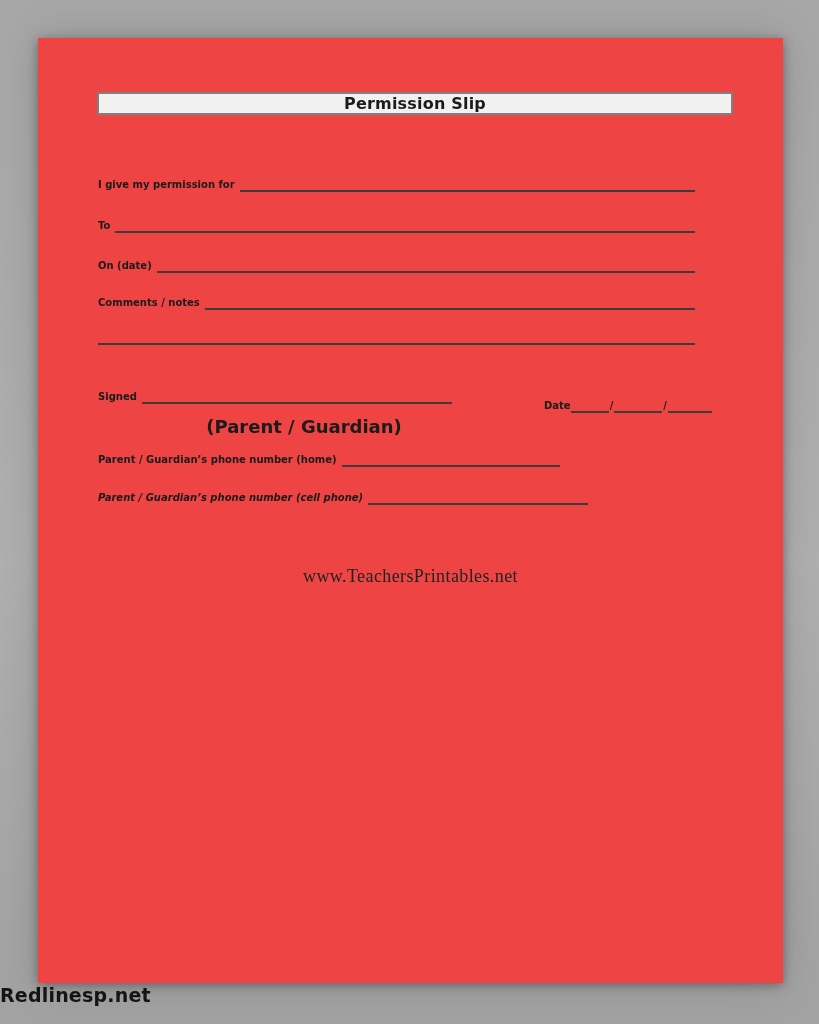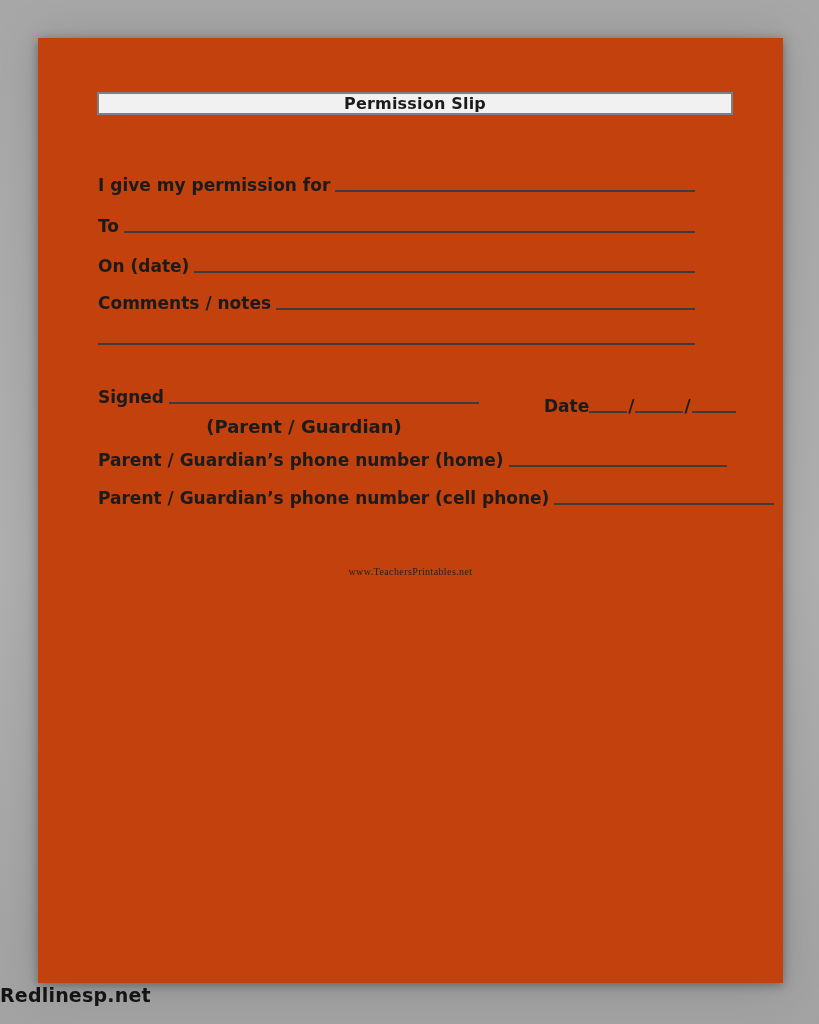--- a/index.html
+++ b/index.html
@@ -14,7 +14,7 @@
     position: absolute;
     left: 38px; top: 38px;
     width: 745px; height: 945px;
-    background: #c2410c;
+    background: #ef4444;
     box-shadow: 0 2px 10px rgba(0,0,0,0.35), 0 0 45px rgba(0,0,0,0.14);
   }
   .title-box {

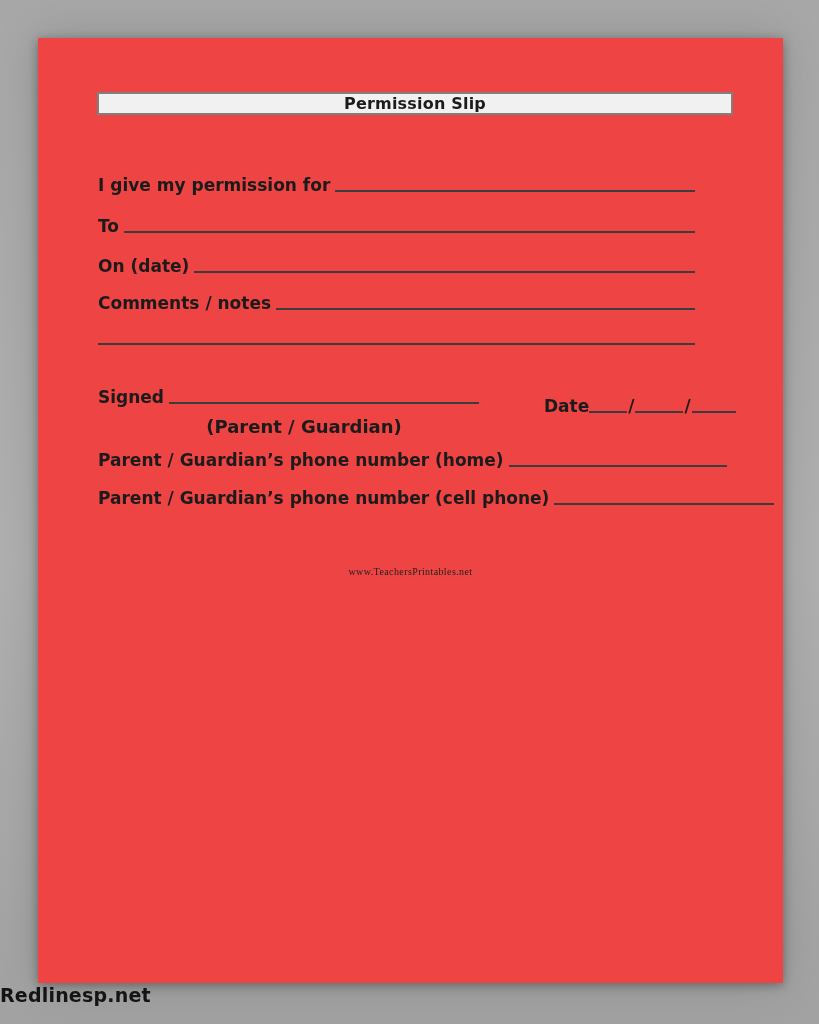--- a/index.html
+++ b/index.html
@@ -33,7 +33,7 @@
     position: absolute;
     left: 60px; width: 597px; height: 16px;
     display: flex; align-items: flex-end;
-    font-size: 17px; font-weight: bold; color: #1b1b1b;
+    font-size: 10px; font-weight: bold; color: #1b1b1b;
     white-space: nowrap;
   }
   .row .lbl { line-height: 14px; }

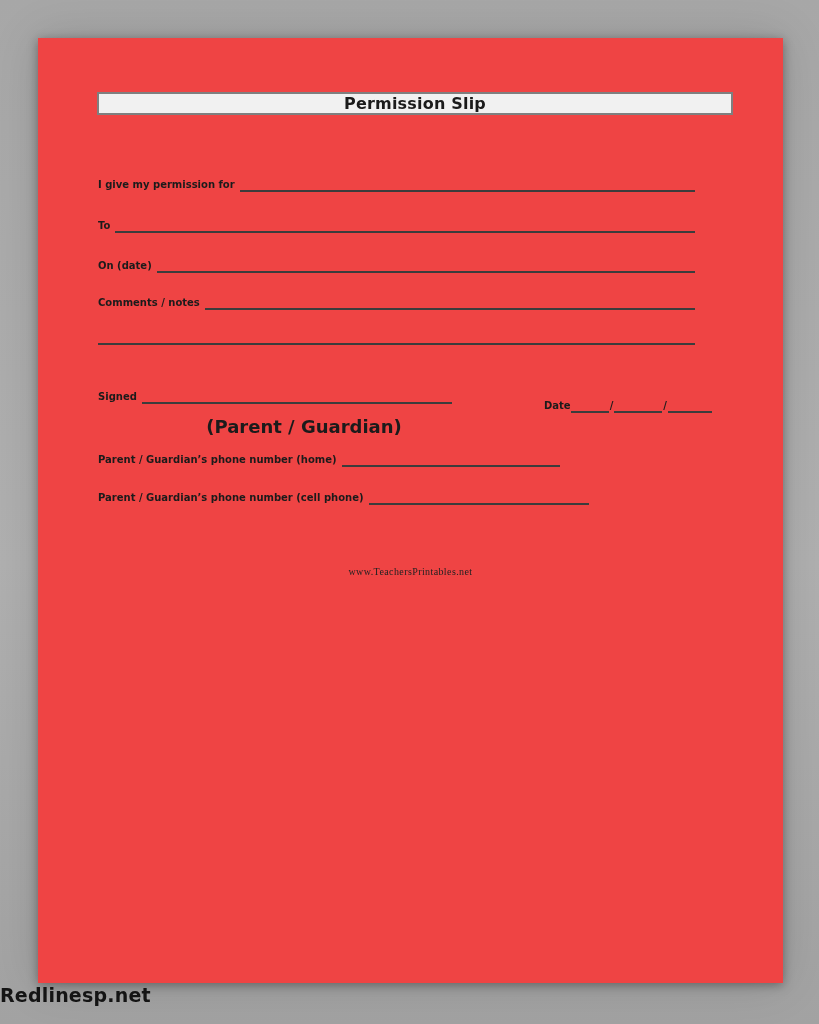--- a/index.html
+++ b/index.html
@@ -75,7 +75,7 @@
   .seg-3 { width: 44px; }
   .date-slash { line-height: 14px; padding: 0 1px; }
   .row-phone-home { top: 413px; }
-  .row-phone-cell { top: 451px; }
+  .row-phone-cell { top: 451px; font-style: italic; }
   .line-phone-home { width: 218px; }
   .line-phone-cell { width: 220px; }
   .source-url {

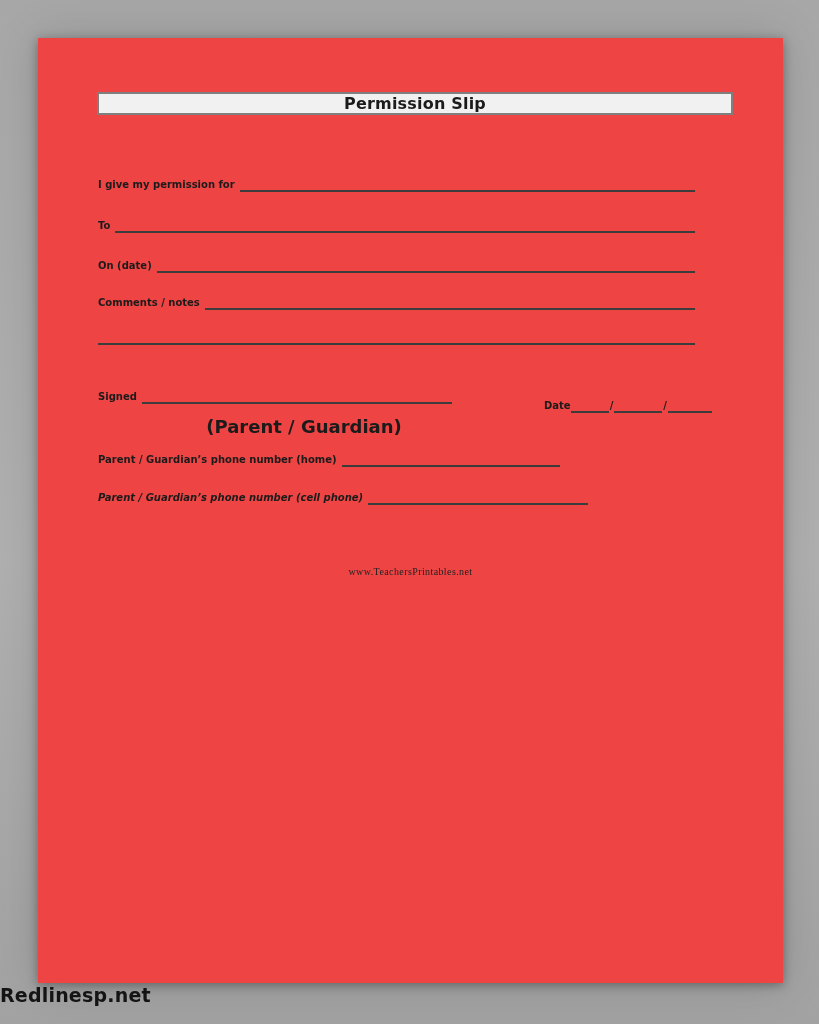--- a/index.html
+++ b/index.html
@@ -83,7 +83,7 @@
     left: 0; top: 528px; width: 745px;
     text-align: center;
     font-family: "Liberation Serif", "DejaVu Serif", serif;
-    font-size: 10px; color: #222;
+    font-size: 18px; color: #222;
     letter-spacing: 0.4px;
   }
   .watermark {

